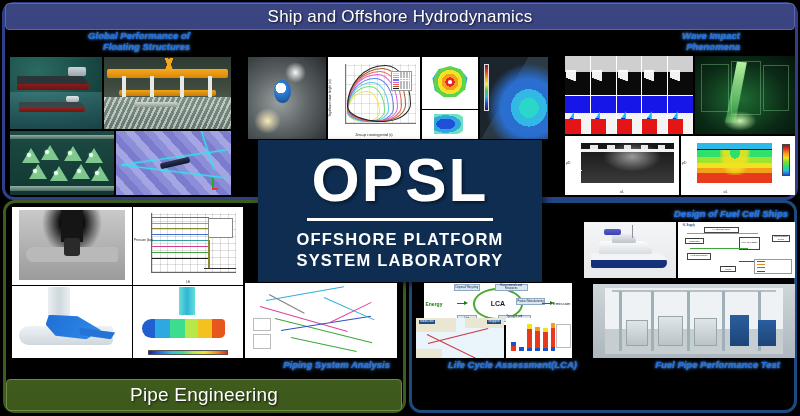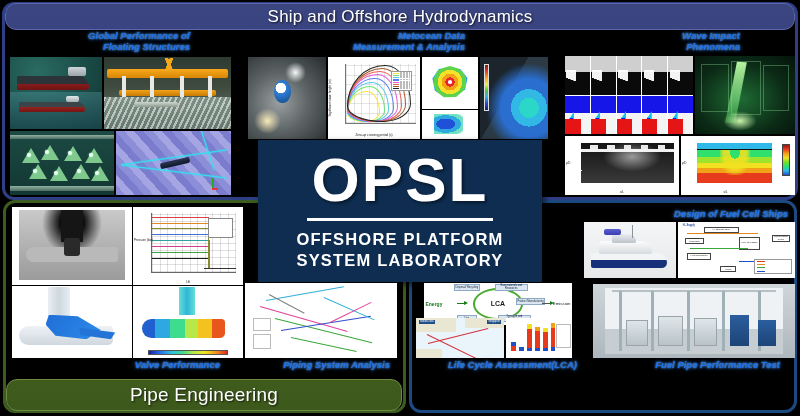--- a/index.html
+++ b/index.html
@@ -28,7 +28,7 @@
     display: flex; align-items: center; justify-content: center;
     color: #fff;
     text-shadow: 1px 1px 2px rgba(0,0,0,.7);
-    border-radius: 11px;
+    border-radius: 4px;
     letter-spacing: .2px;
   }
   .banner-top {

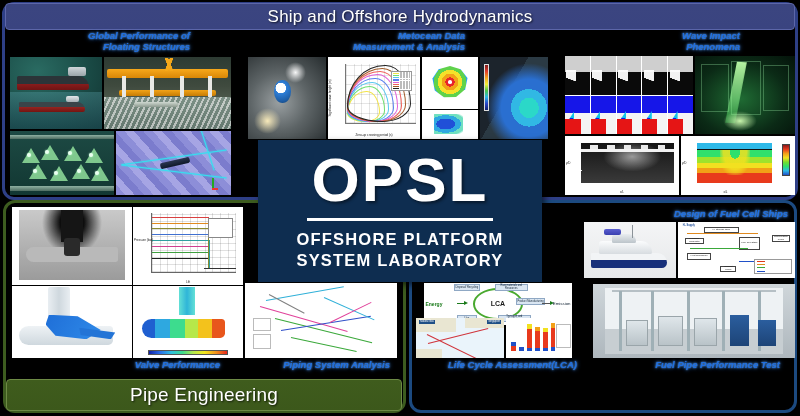--- a/index.html
+++ b/index.html
@@ -493,8 +493,6 @@
     <div class="axis"></div>
   </div>
 
-  <div class="cap" style="left:305px; top:30px; width:160px;">Metocean Data
-Measurement &amp; Analysis</div>
 
   <div class="tile mo-buoy" style="left:248px; top:57px; width:78px; height:82px;">
     <div class="glint"></div>

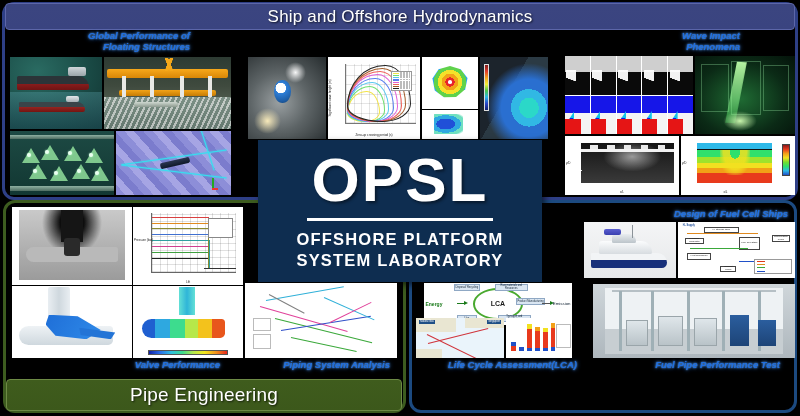--- a/index.html
+++ b/index.html
@@ -658,7 +658,6 @@
       <div class="cb"></div>
   </div>
 
-  <div class="cap" style="left:30px; top:359px; width:190px;">Valve Performance</div>
 
   <div class="tile pipe-diag wtile" style="left:245px; top:283px; width:152px; height:75px;">
     <div class="ln" style="left:10%; top:30%; width:60%; background:#e0409a; transform:rotate(16deg);"></div>

